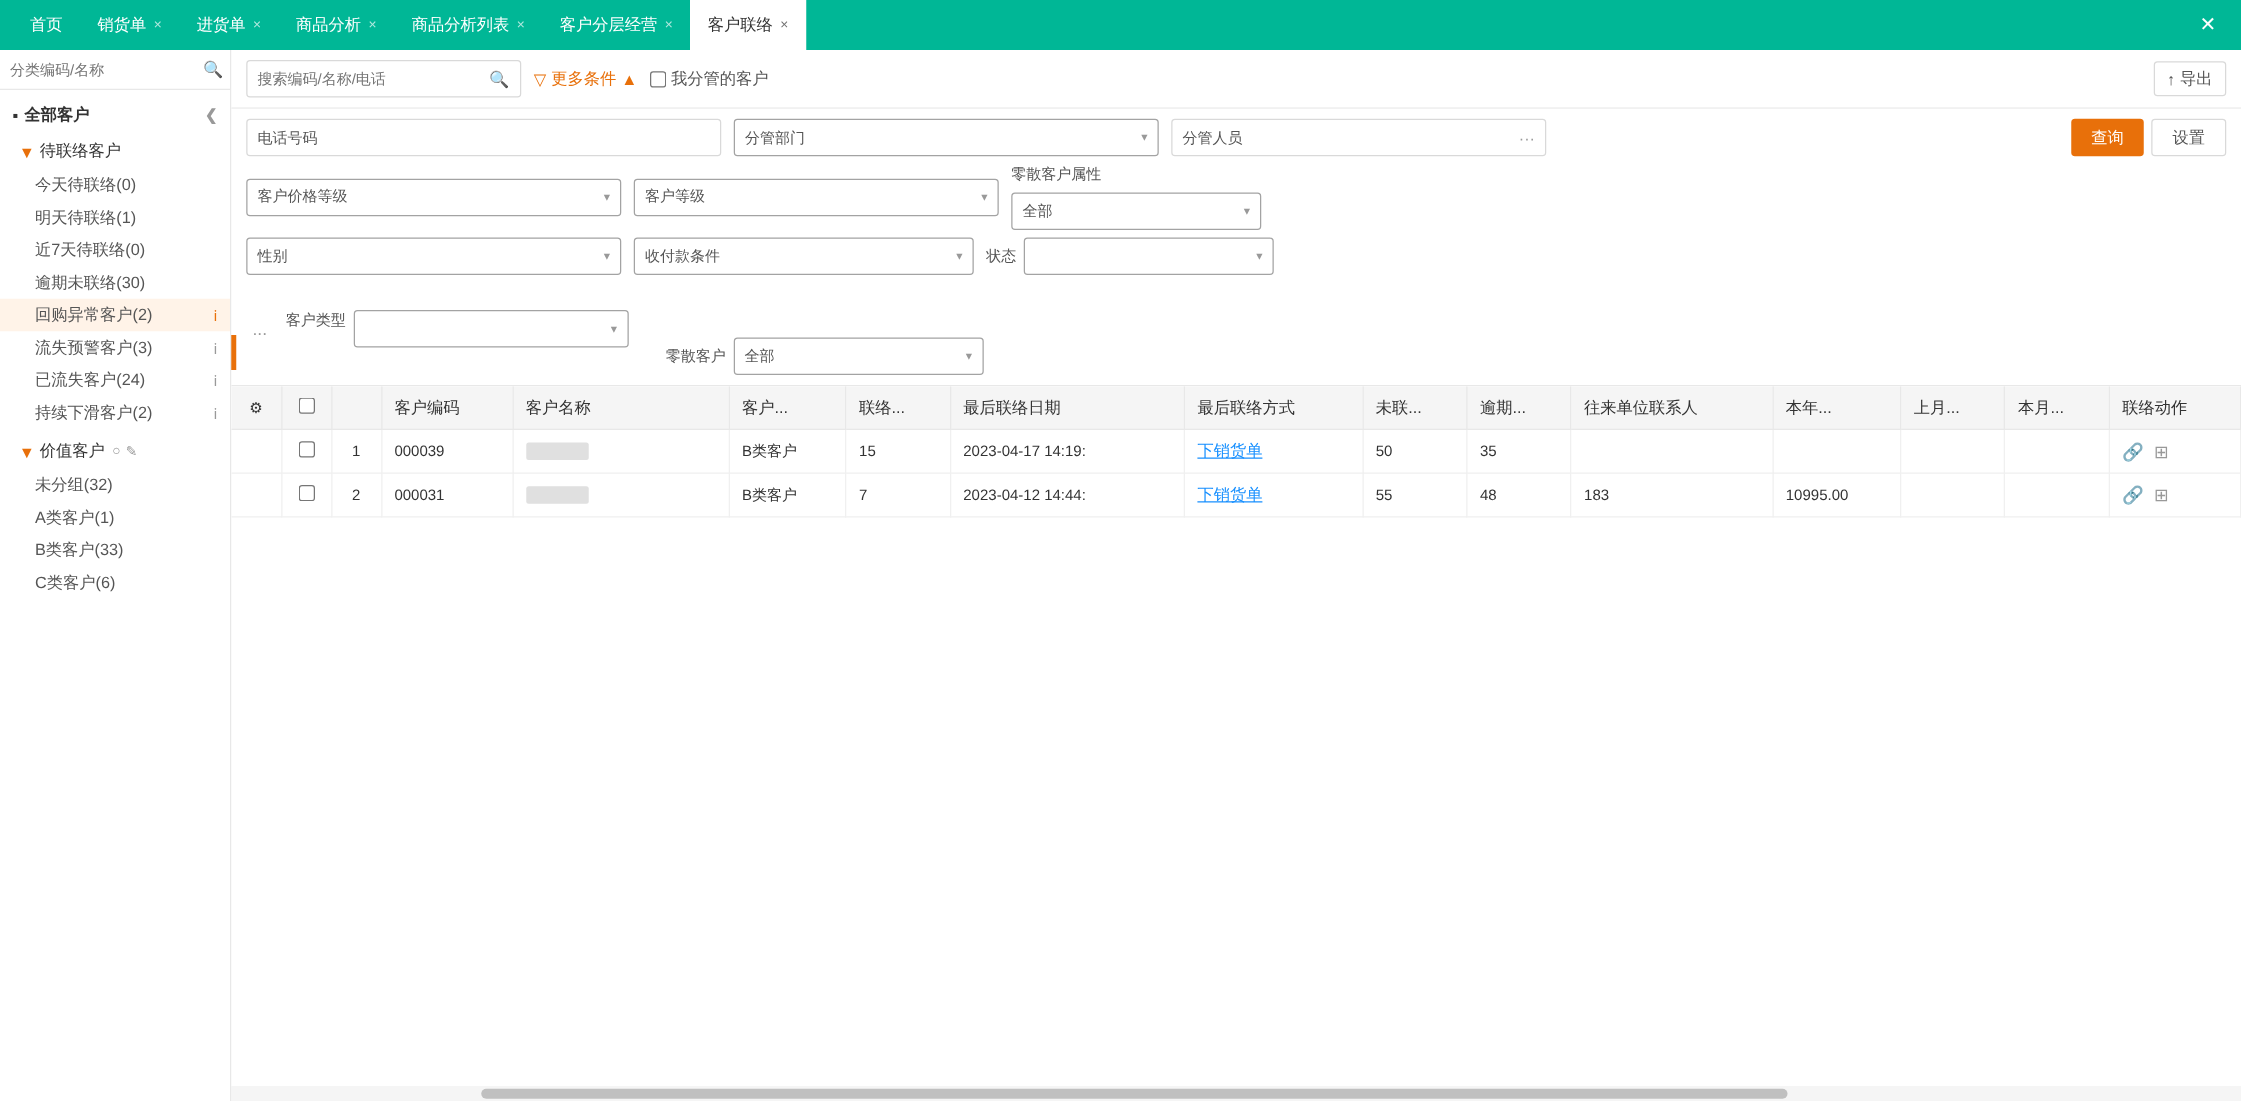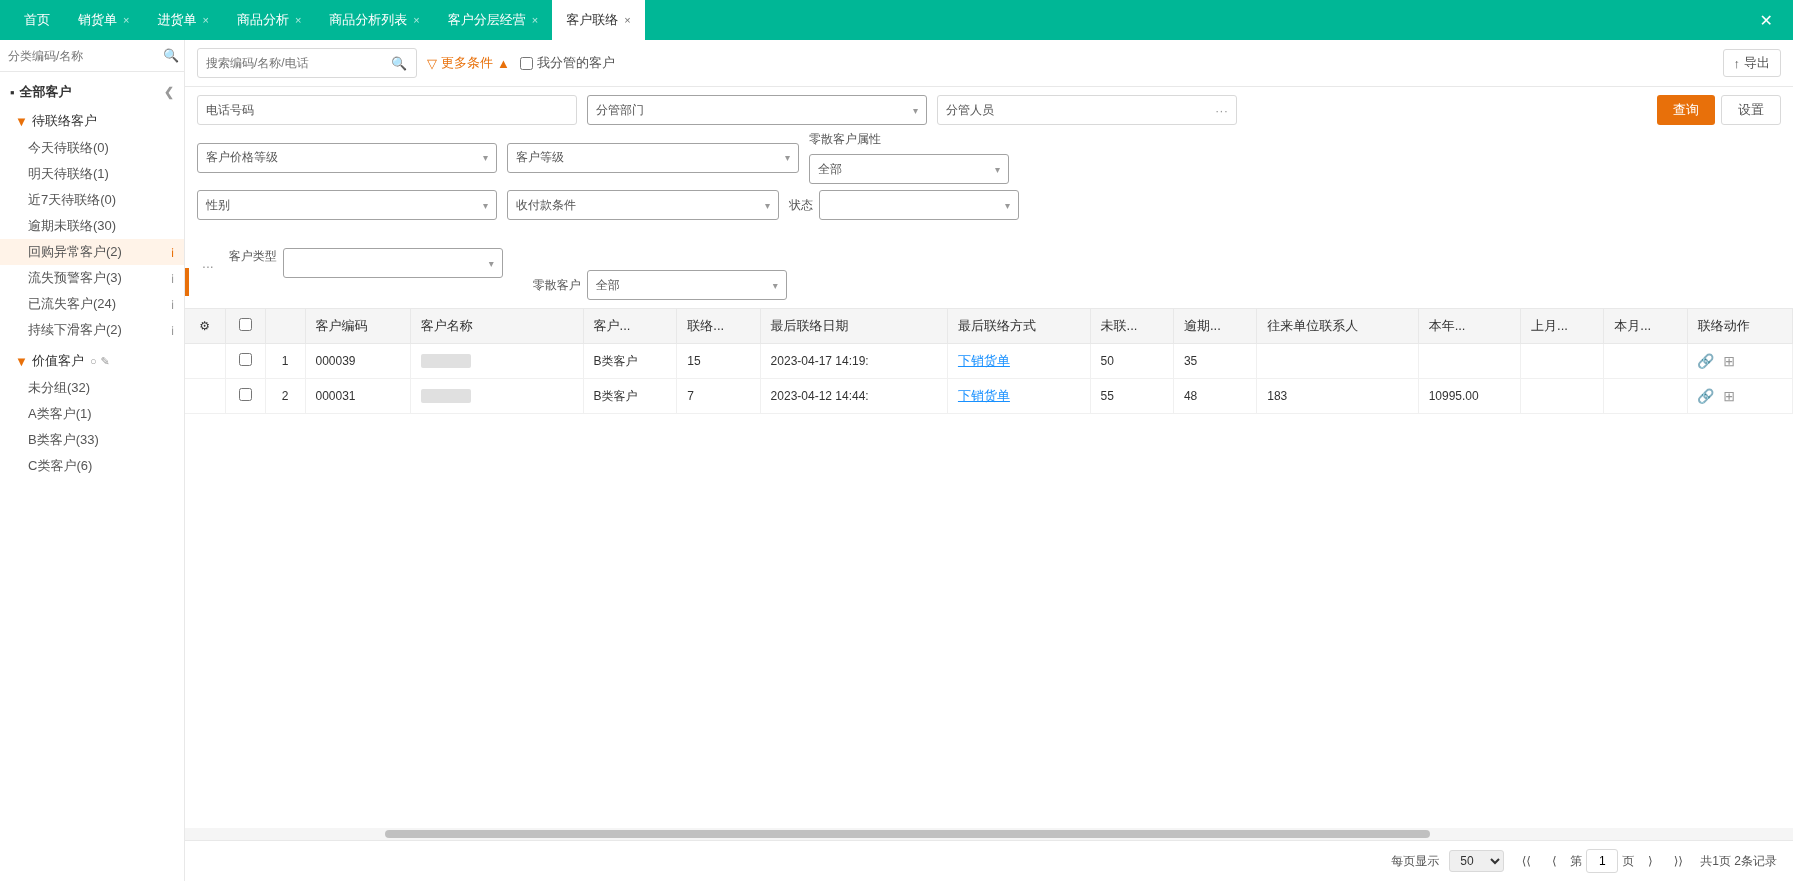--- a/index.html
+++ b/index.html
@@ -520,24 +520,6 @@
       <div class="scroll-thumb"></div>
     </div>
 
-    <div class="table-footer">
-      <span class="footer-label">每页显示</span>
-      <select class="page-size-select">
-        <option>50</option>
-        <option>100</option>
-        <option>200</option>
-      </select>
-      <div class="pagination">
-        <span class="page-btn">⟨⟨</span>
-        <span class="page-btn">⟨</span>
-        <span class="footer-label">第</span>
-        <input class="page-input" type="text" value="1" style="">
-        <span class="footer-label">页</span>
-        <span class="page-btn">⟩</span>
-        <span class="page-btn">⟩⟩</span>
-      </div>
-      <span class="page-info">共1页 2条记录</span>
-    </div>
 
   </div>
 </div>

